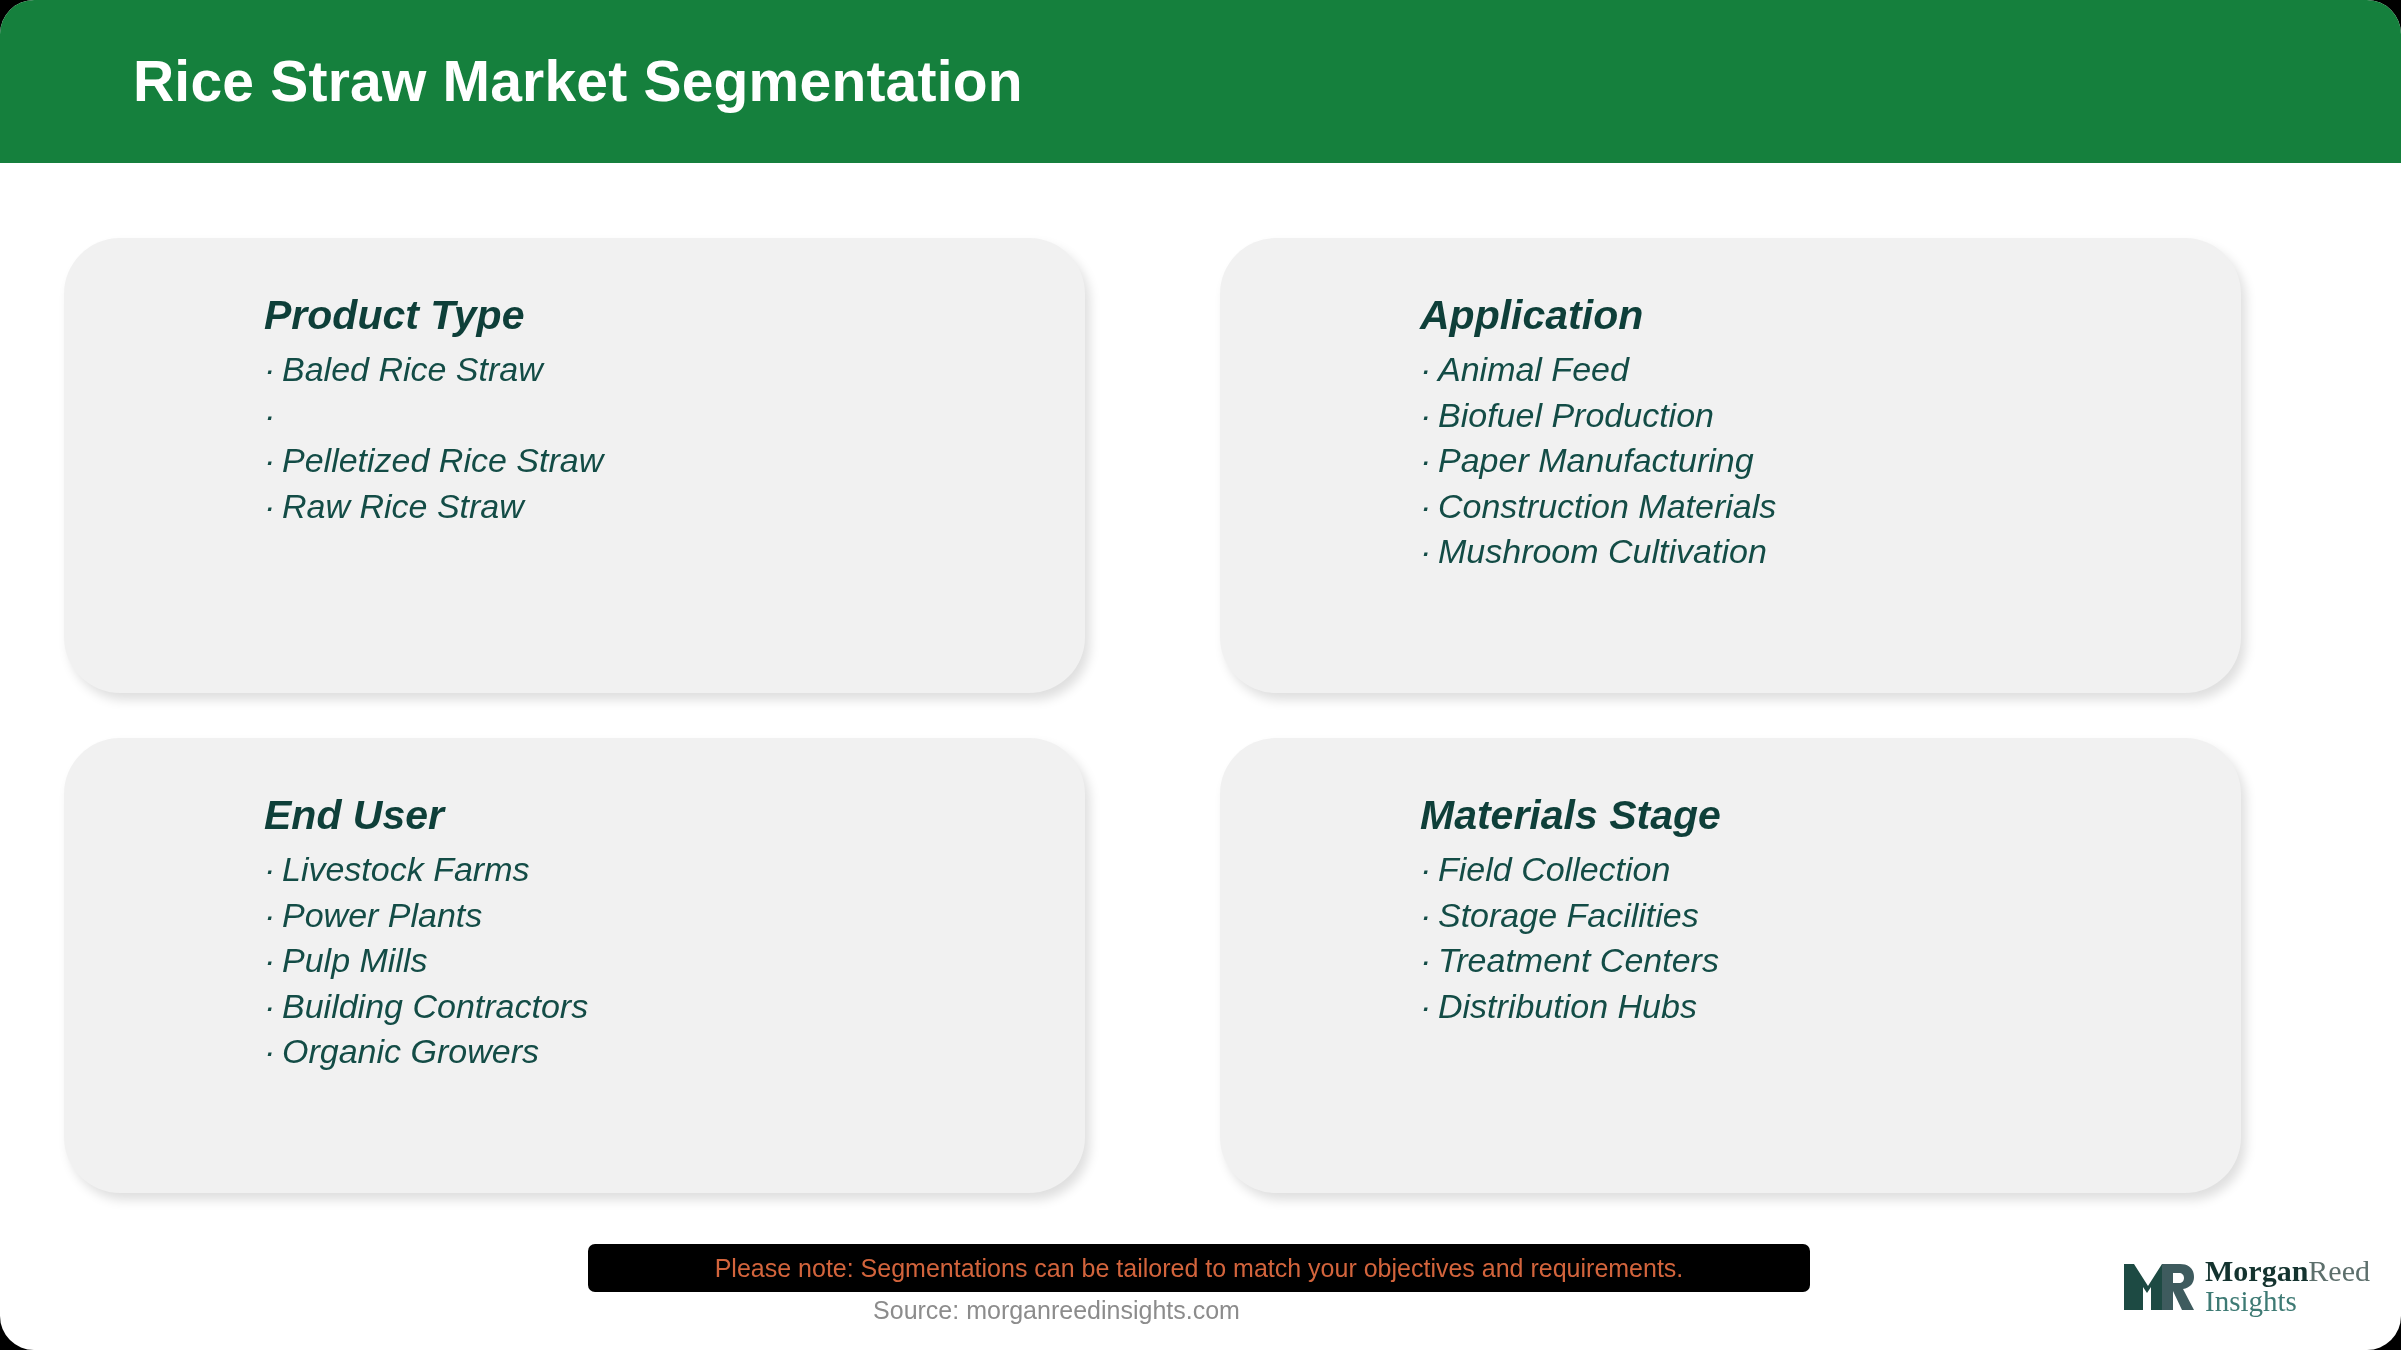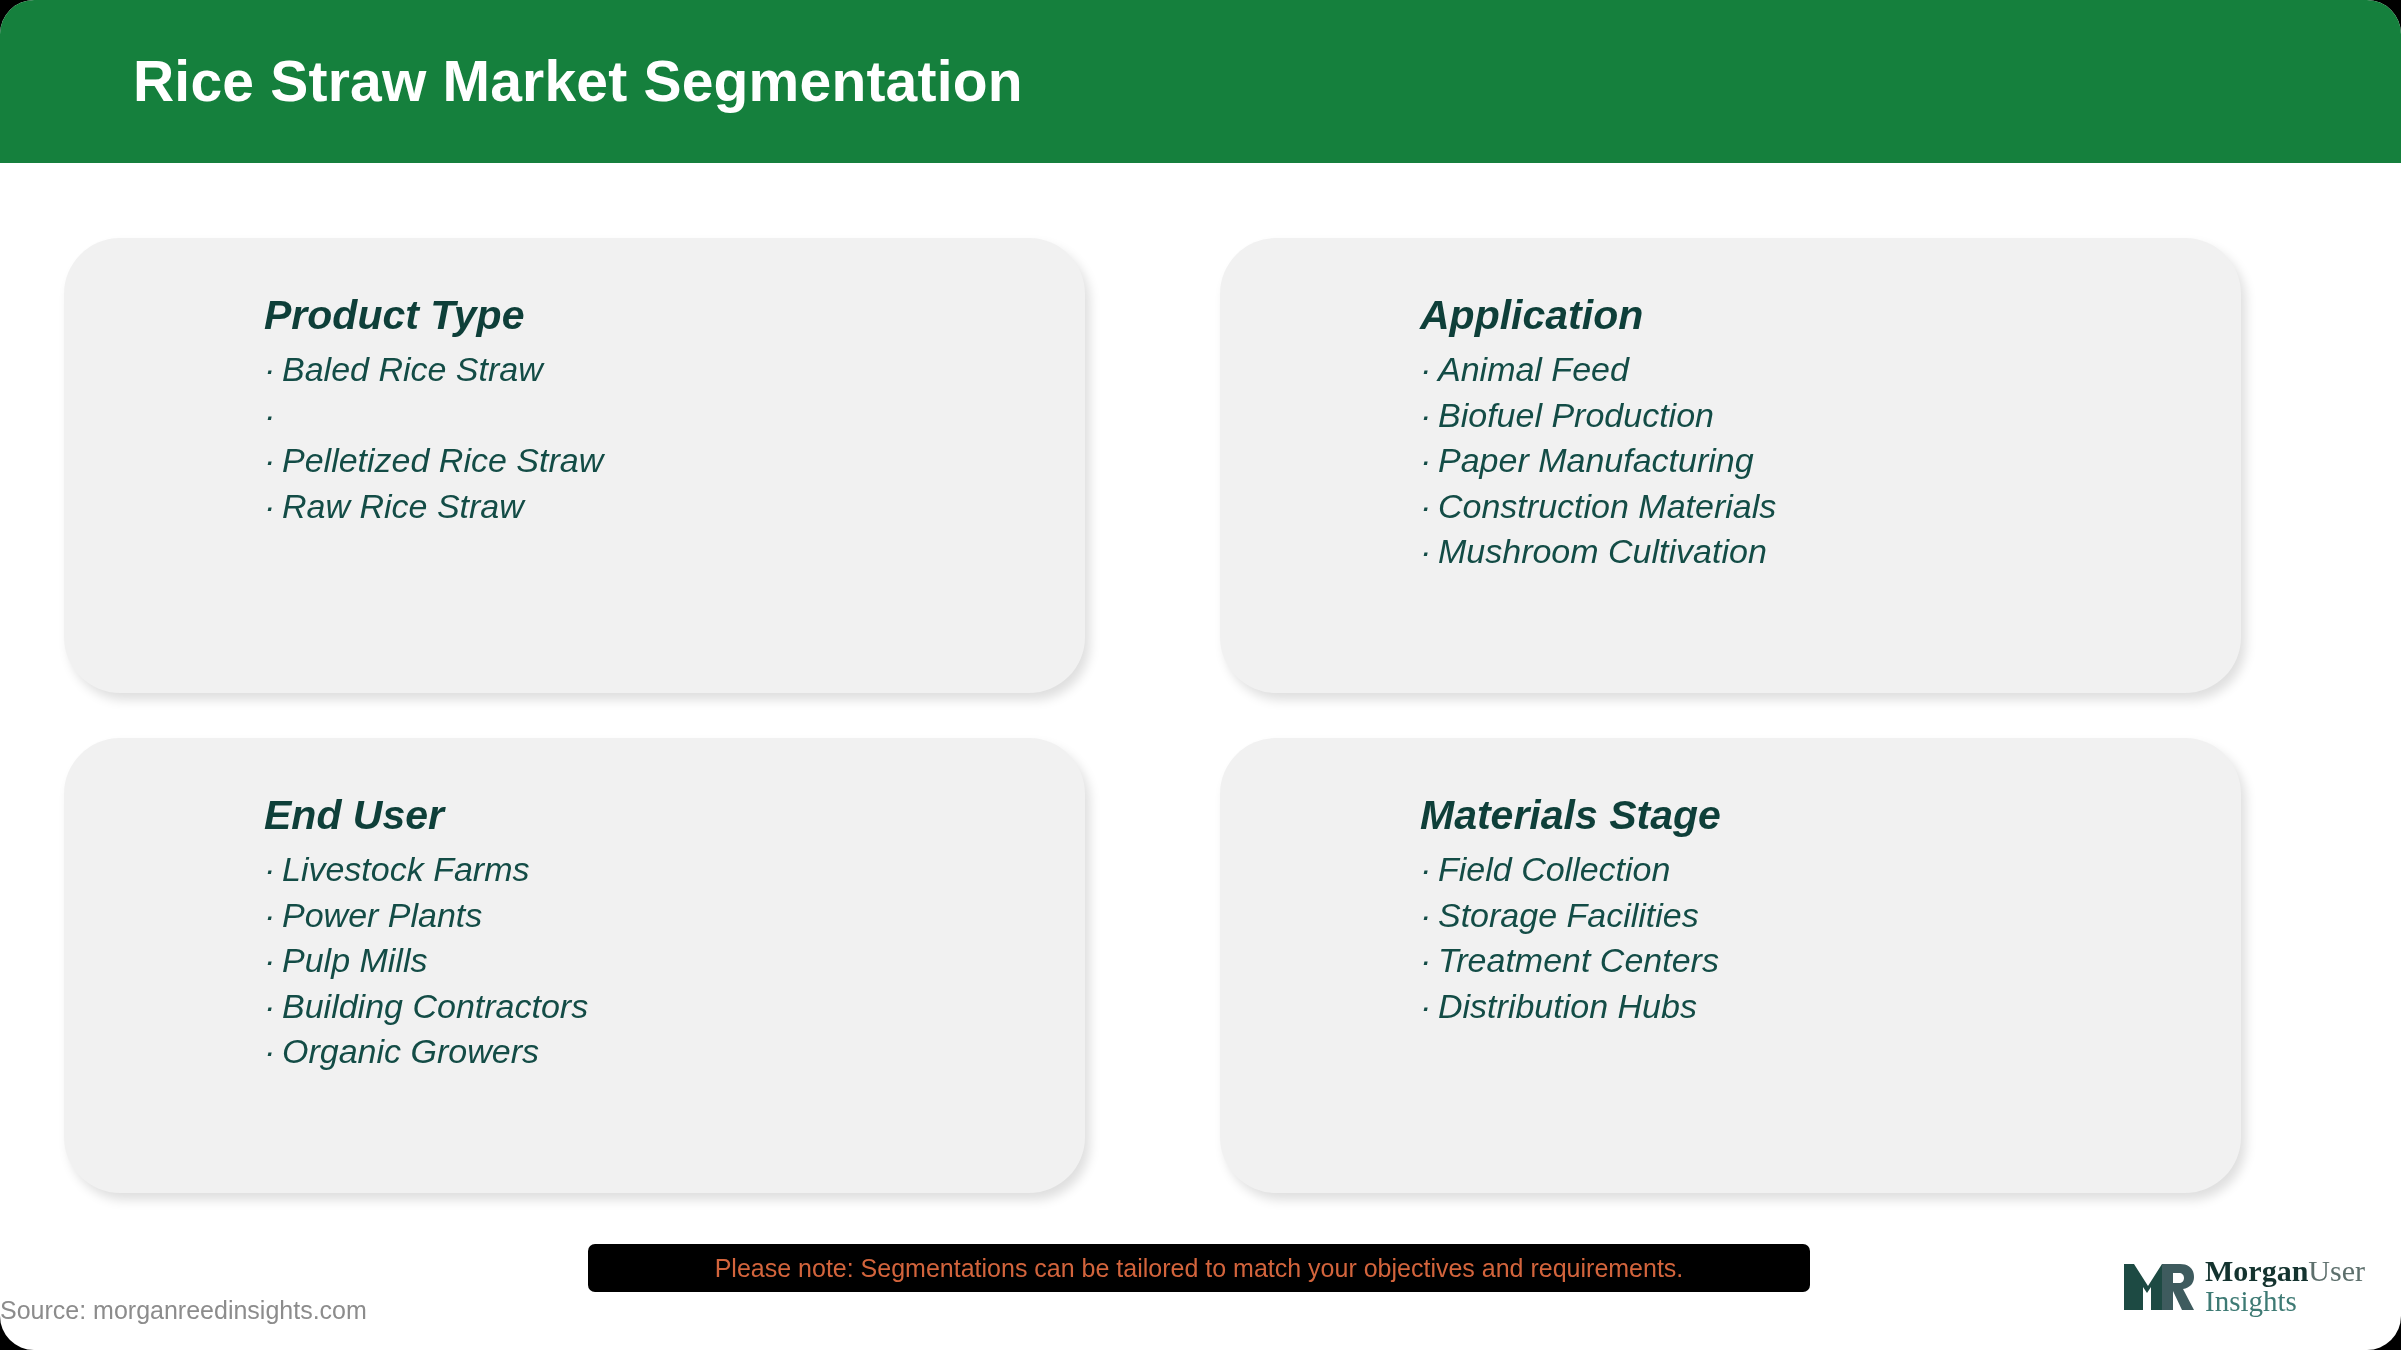--- a/index.html
+++ b/index.html
@@ -302,7 +302,7 @@
     </svg>
     <div class="logo-words">
       <div class="logo-line1">
-        <span class="logo-morgan">Morgan</span><span class="logo-reed">User</span>
+        <span class="logo-morgan">Morgan</span><span class="logo-reed">Reed</span>
       </div>
       <div class="logo-line2">Insights</div>
     </div>

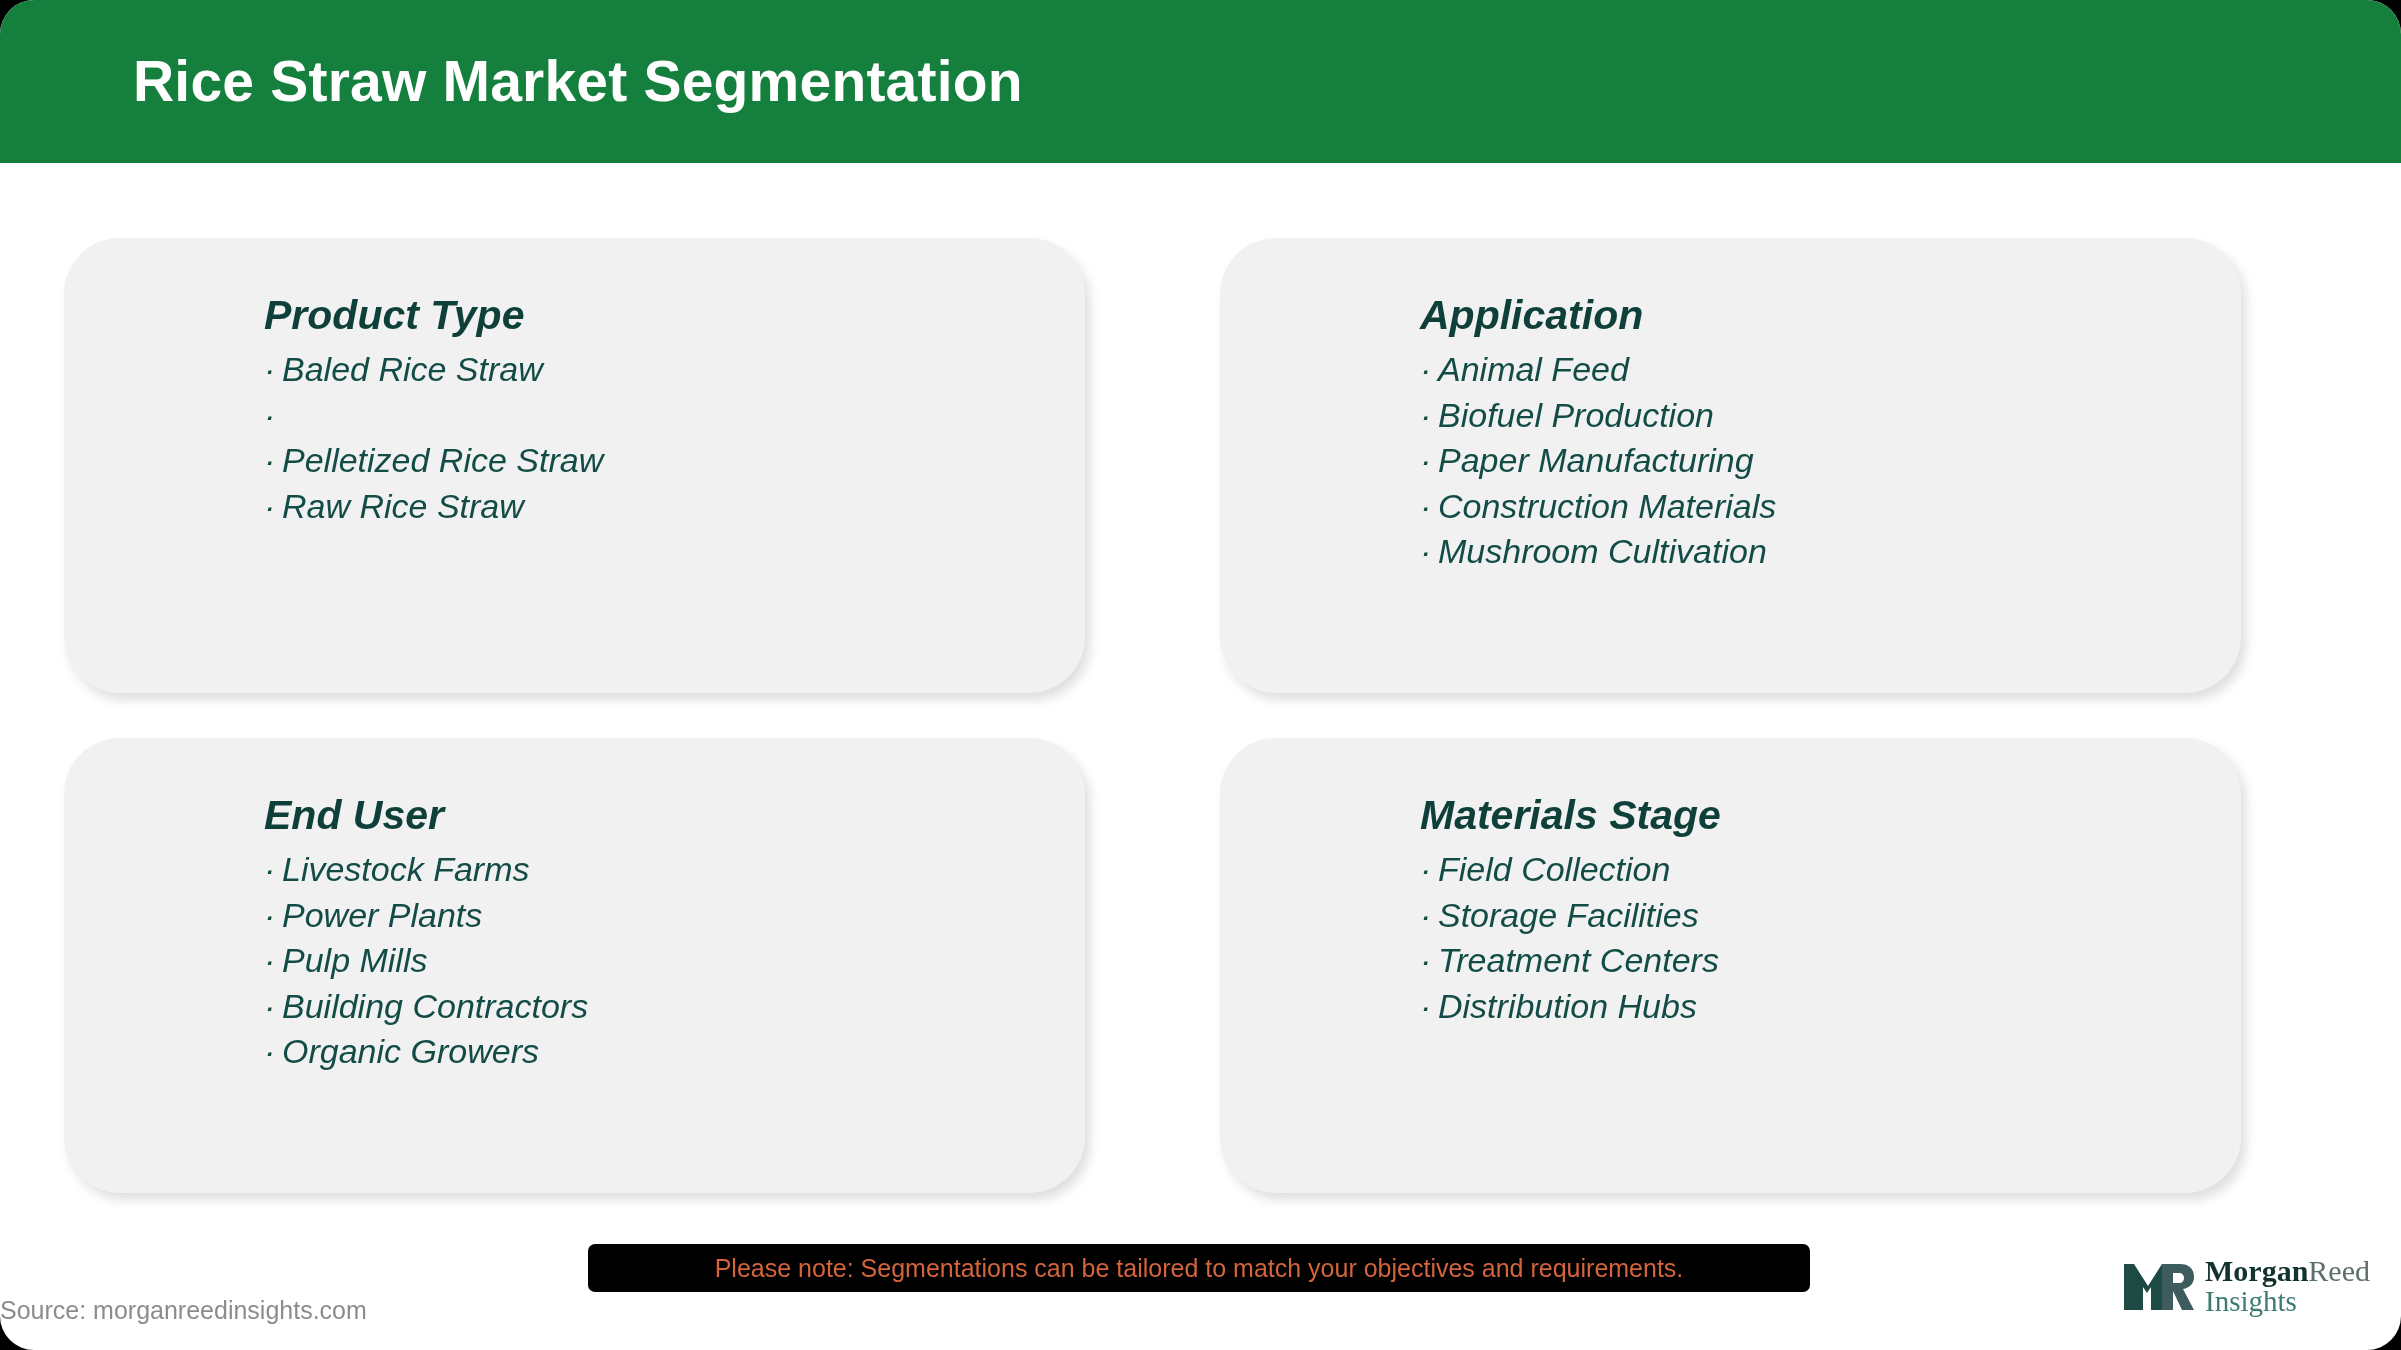--- a/index.html
+++ b/index.html
@@ -128,6 +128,7 @@
     left: 0;
     top: 1298px;
     width: 2113px;
+    text-align: center;
     color: #8c8c8c;
     font-size: 25px;
     line-height: 1;

